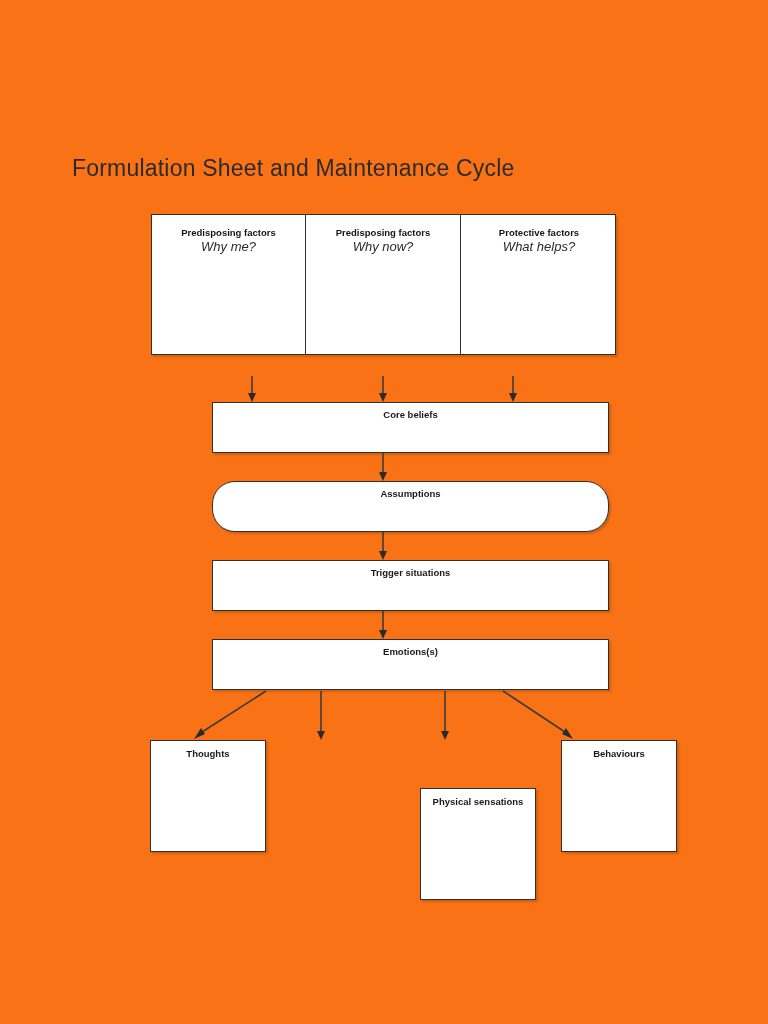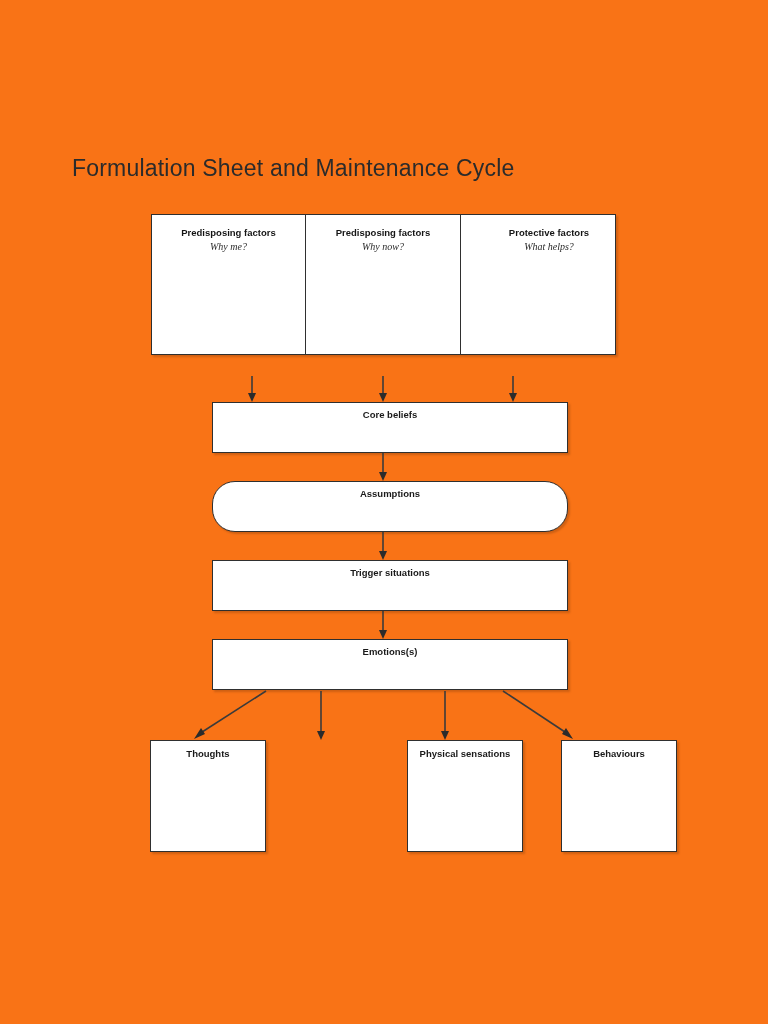--- a/index.html
+++ b/index.html
@@ -135,7 +135,7 @@
       <div class="fcol-title">Predisposing factors</div>
       <div class="fcol-sub">Why now?</div>
     </div>
-    <div class="fcol" style="left:319px; width:156px;">
+    <div class="fcol" style="left:309px; width:156px;">
       <div class="fcol-title">Protective factors</div>
       <div class="fcol-sub">What helps?</div>
     </div>

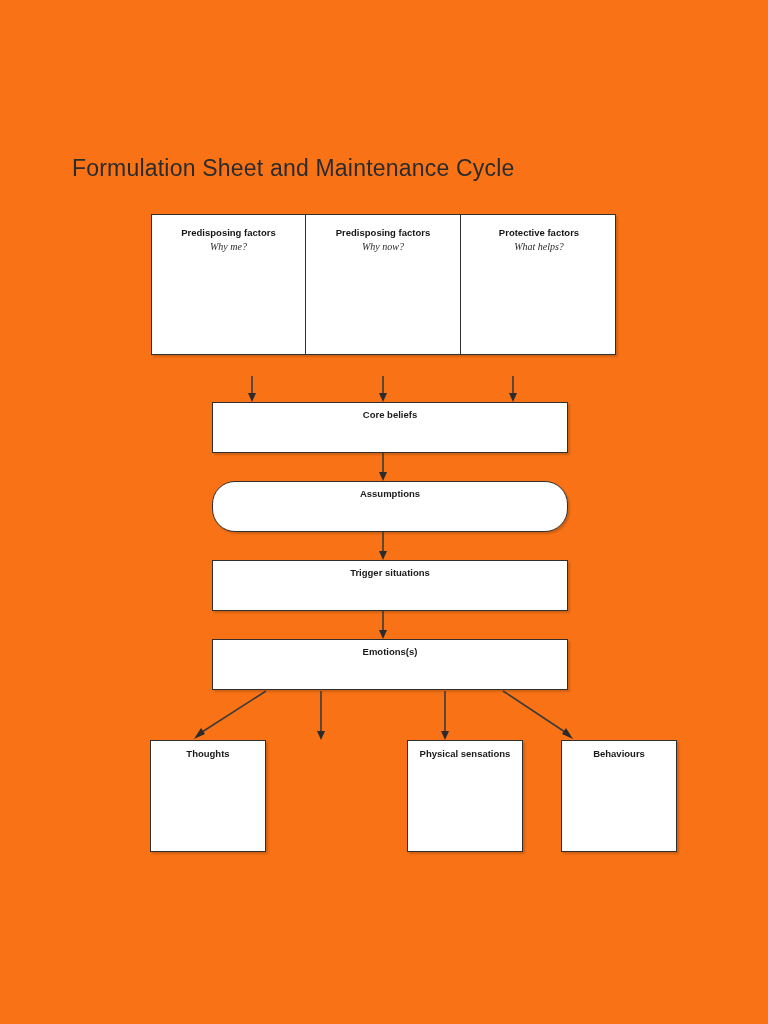--- a/index.html
+++ b/index.html
@@ -85,11 +85,10 @@
     top: 26px;
     left: 0; right: 0;
     text-align: center;
-    font-size: 10px;
+    font-size: 13px;
     font-style: italic;
     color: #2a2a2a;
     line-height: 11px;
-    font-family: Liberation Serif, serif;
   }
 
   

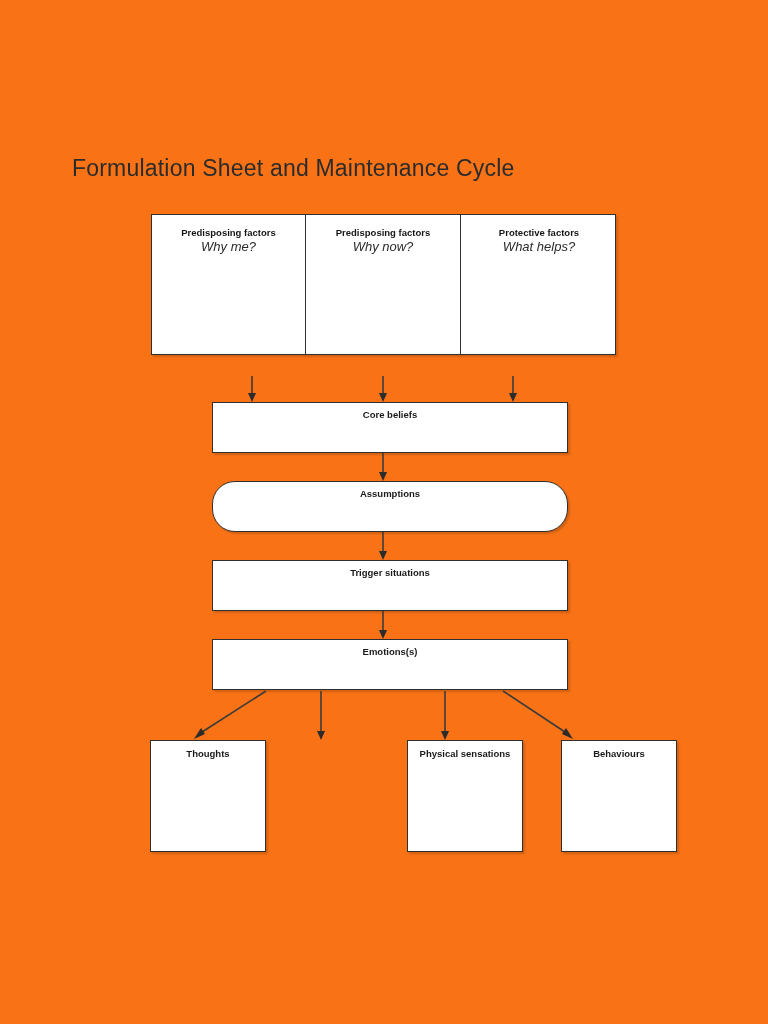--- a/index.html
+++ b/index.html
@@ -92,7 +92,7 @@
   }
 
   
-  .stackbox { left: 212px; width: 356px; height: 51px; }
+  .stackbox { left: 212px; width: 397px; height: 51px; }
   #box-core       { top: 402px; }
   #box-assump     { top: 481px; border-radius: 23px; }
   #box-trigger    { top: 560px; padding-left: 30px; }

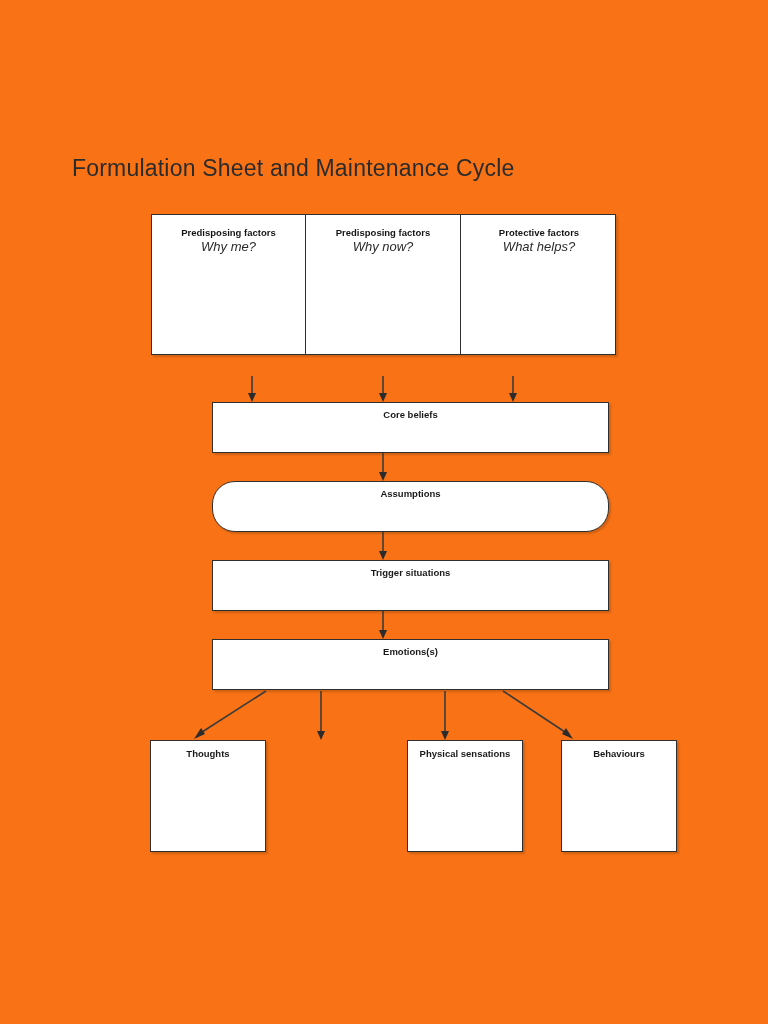--- a/index.html
+++ b/index.html
@@ -103,7 +103,7 @@
   .leafbox { top: 740px; width: 116px; height: 112px; }
   #box-thoughts  { left: 150px; }
   #box-emotions  { left: 273px; }
-  #box-physical  { left: 407px; }
+  #box-physical  { left: 420px; margin-top: 48px; }
   #box-behaviour { left: 521px; margin-left: 40px; }
   .leafbox .blabel { top: 7px; padding: 0 4px; }
 

